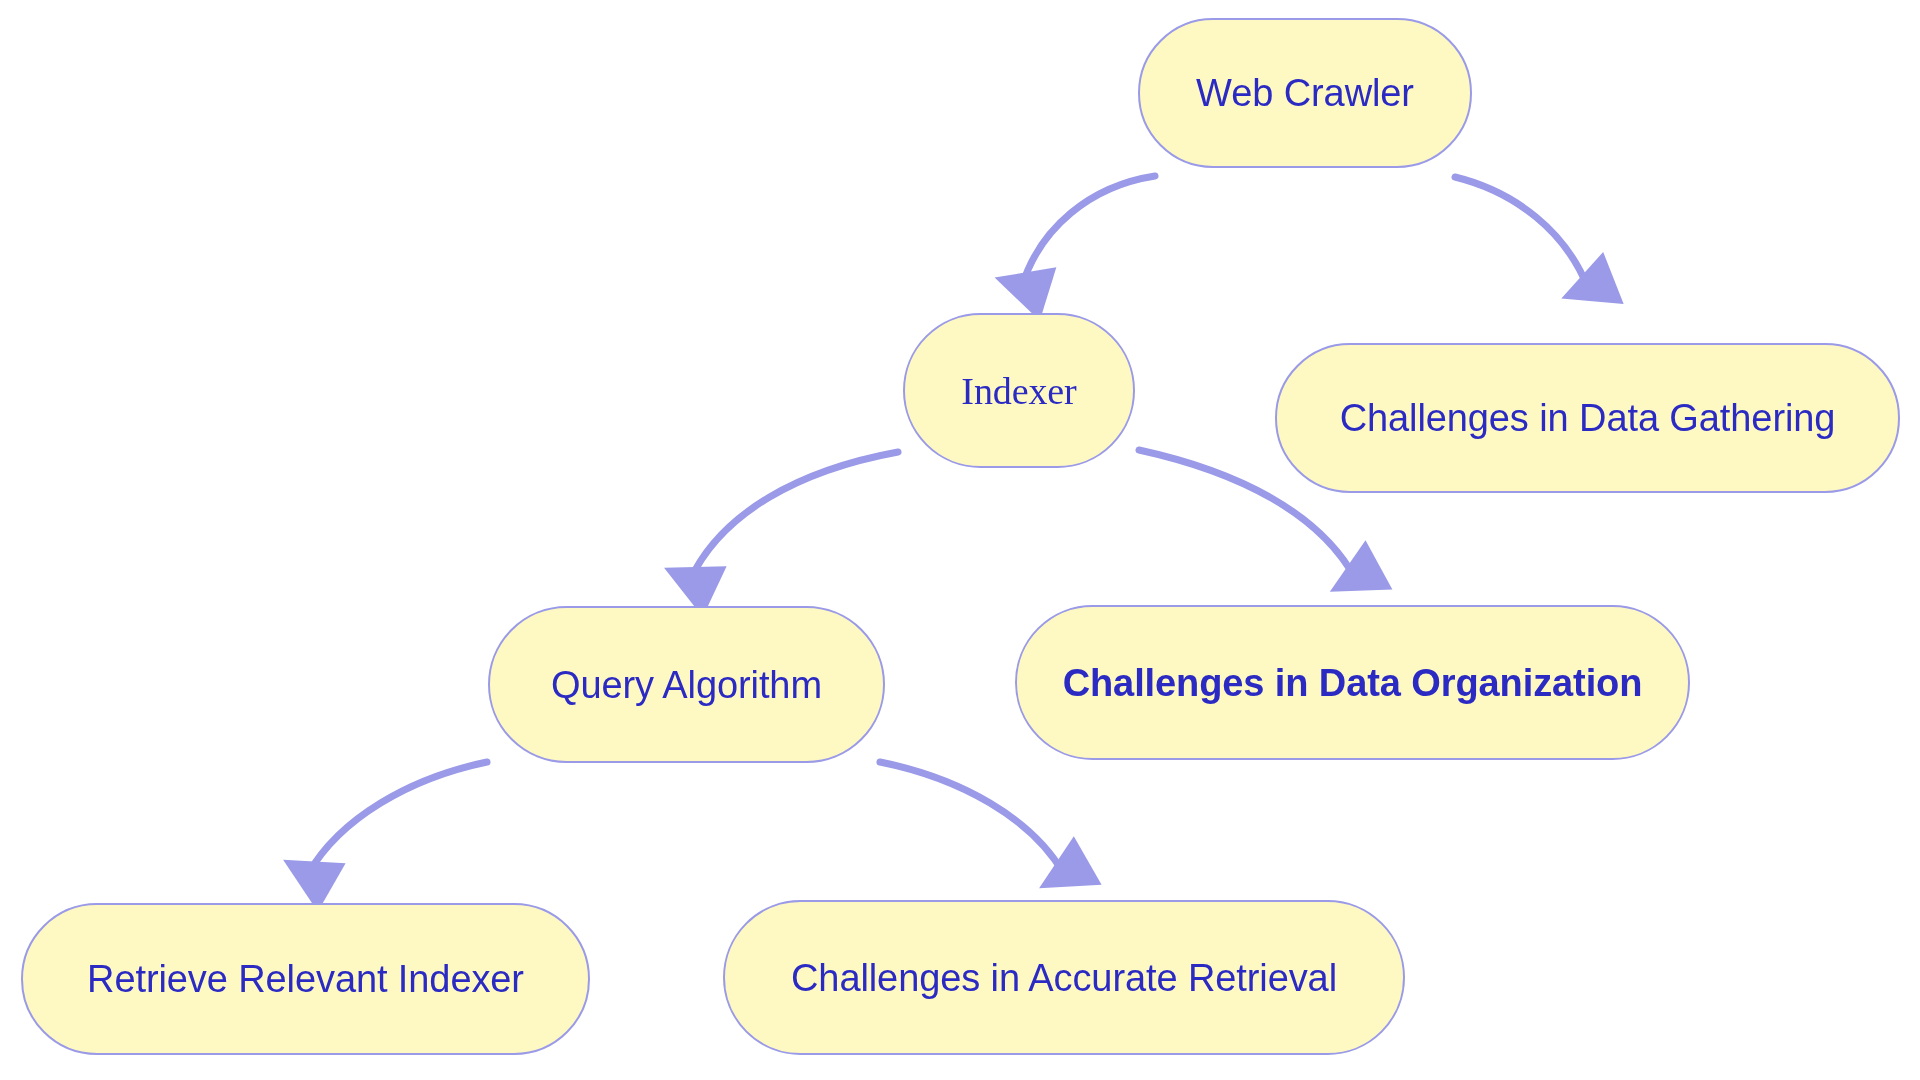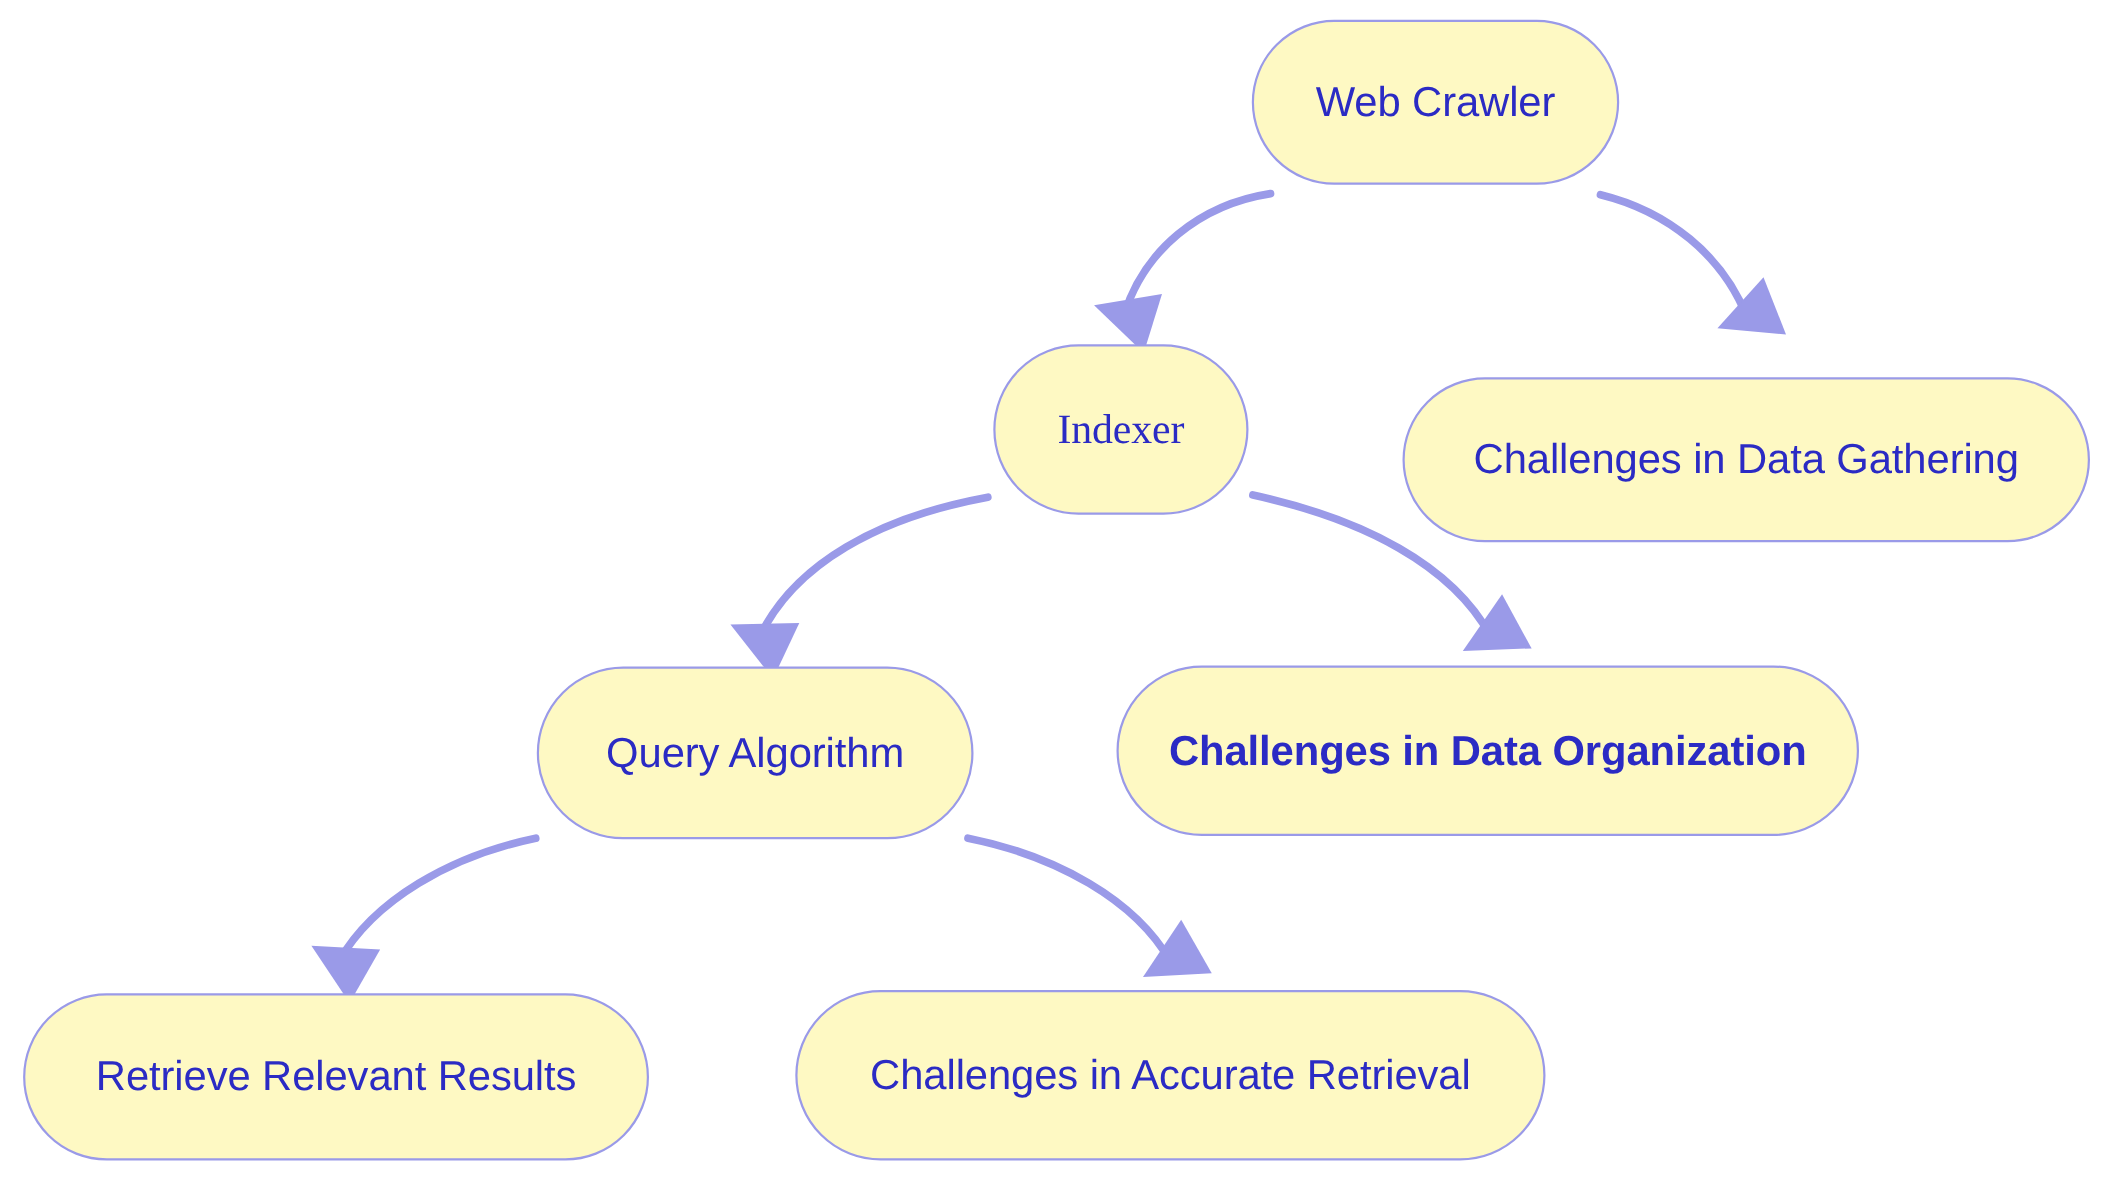--- a/index.html
+++ b/index.html
@@ -131,7 +131,7 @@
   </div>
 
   <div class="node" id="node-retrieve-relevant-results">
-    <span class="node-label">Retrieve Relevant Results</span>
+    <span class="node-label">Retrieve Relevant Indexer</span>
   </div>
 
   <div class="node" id="node-challenges-accurate-retrieval">

